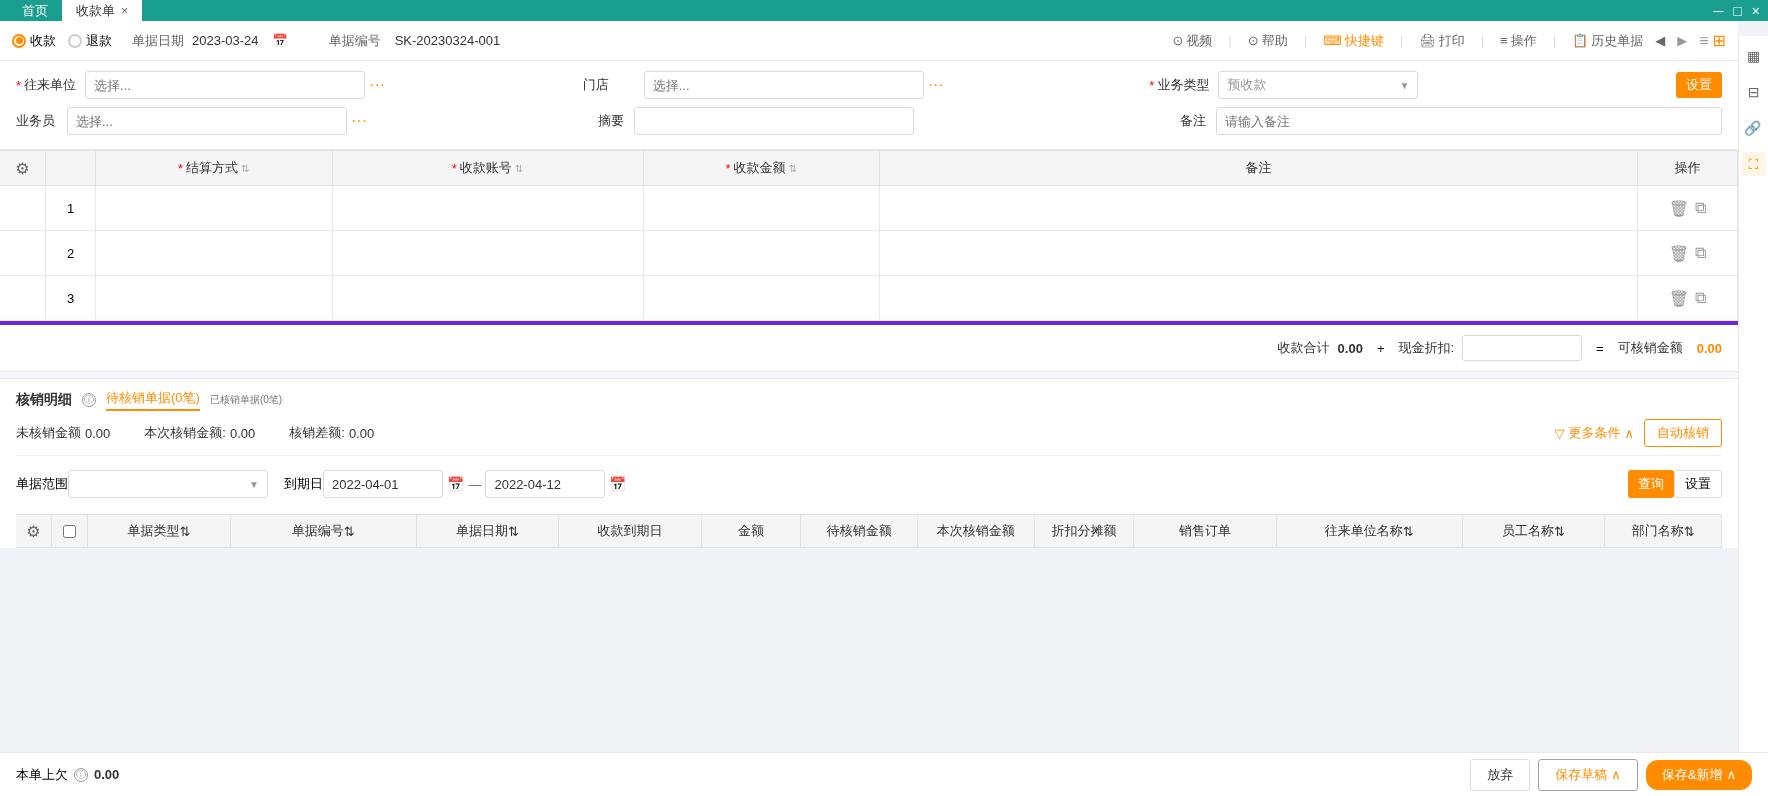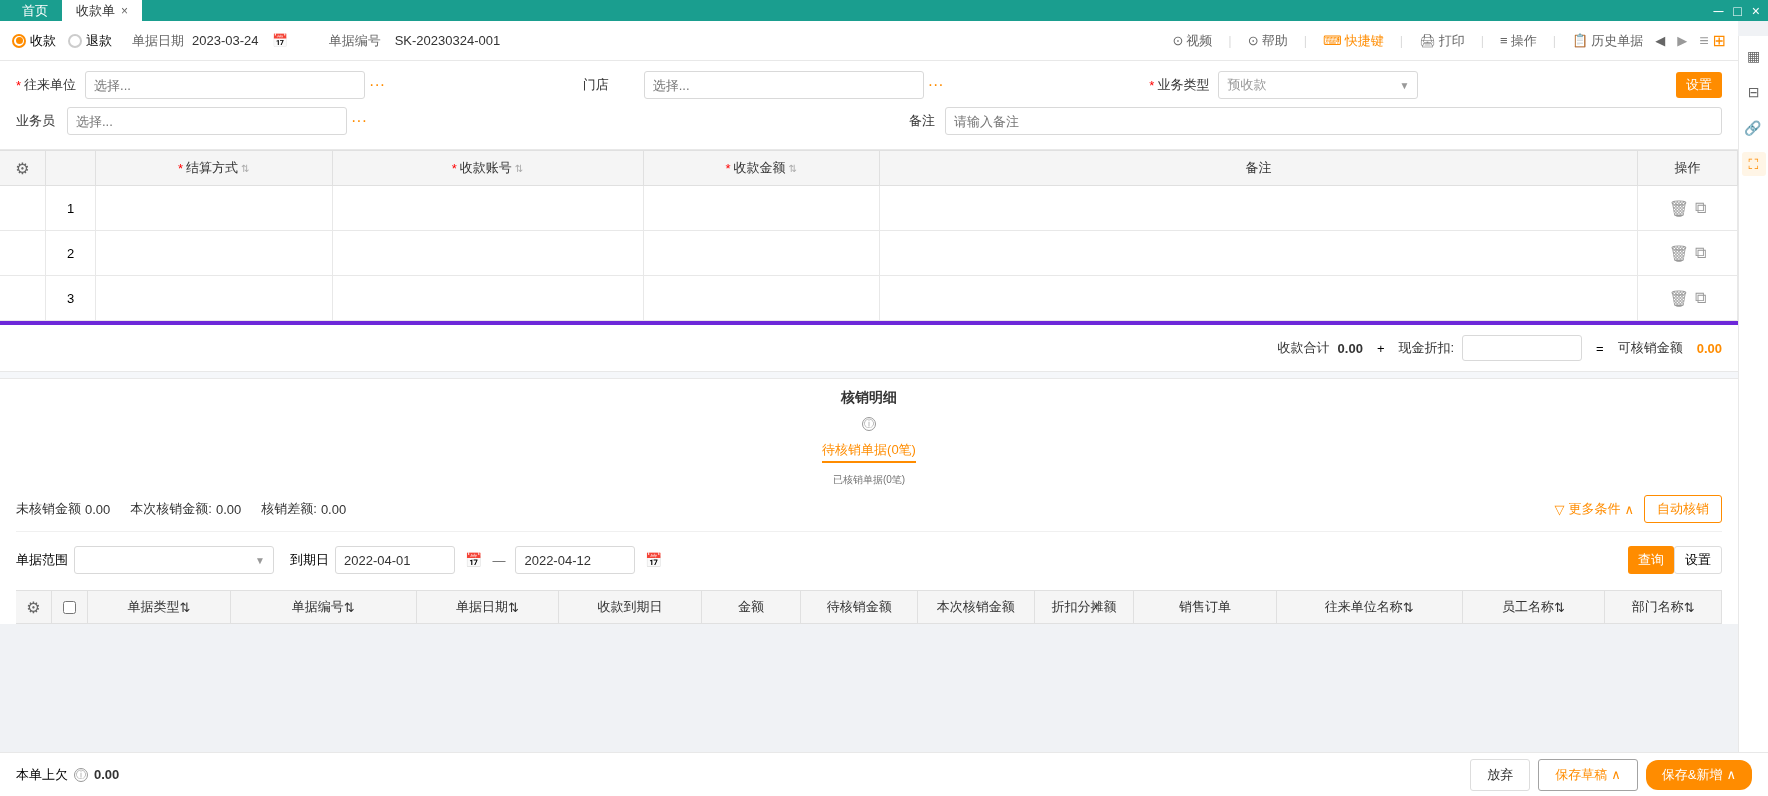--- a/index.html
+++ b/index.html
@@ -273,6 +273,10 @@
       </div>
       <div class="form-field-gap"></div>
 
+      <div class="form-field">
+        <label style="min-width:30px;">摘要</label>
+        <input class="form-input" type="text" style="margin-left: 6px; max-width: 280px;">
+      </div>
       <div class="form-field-gap"></div>
 
       <div class="form-field">

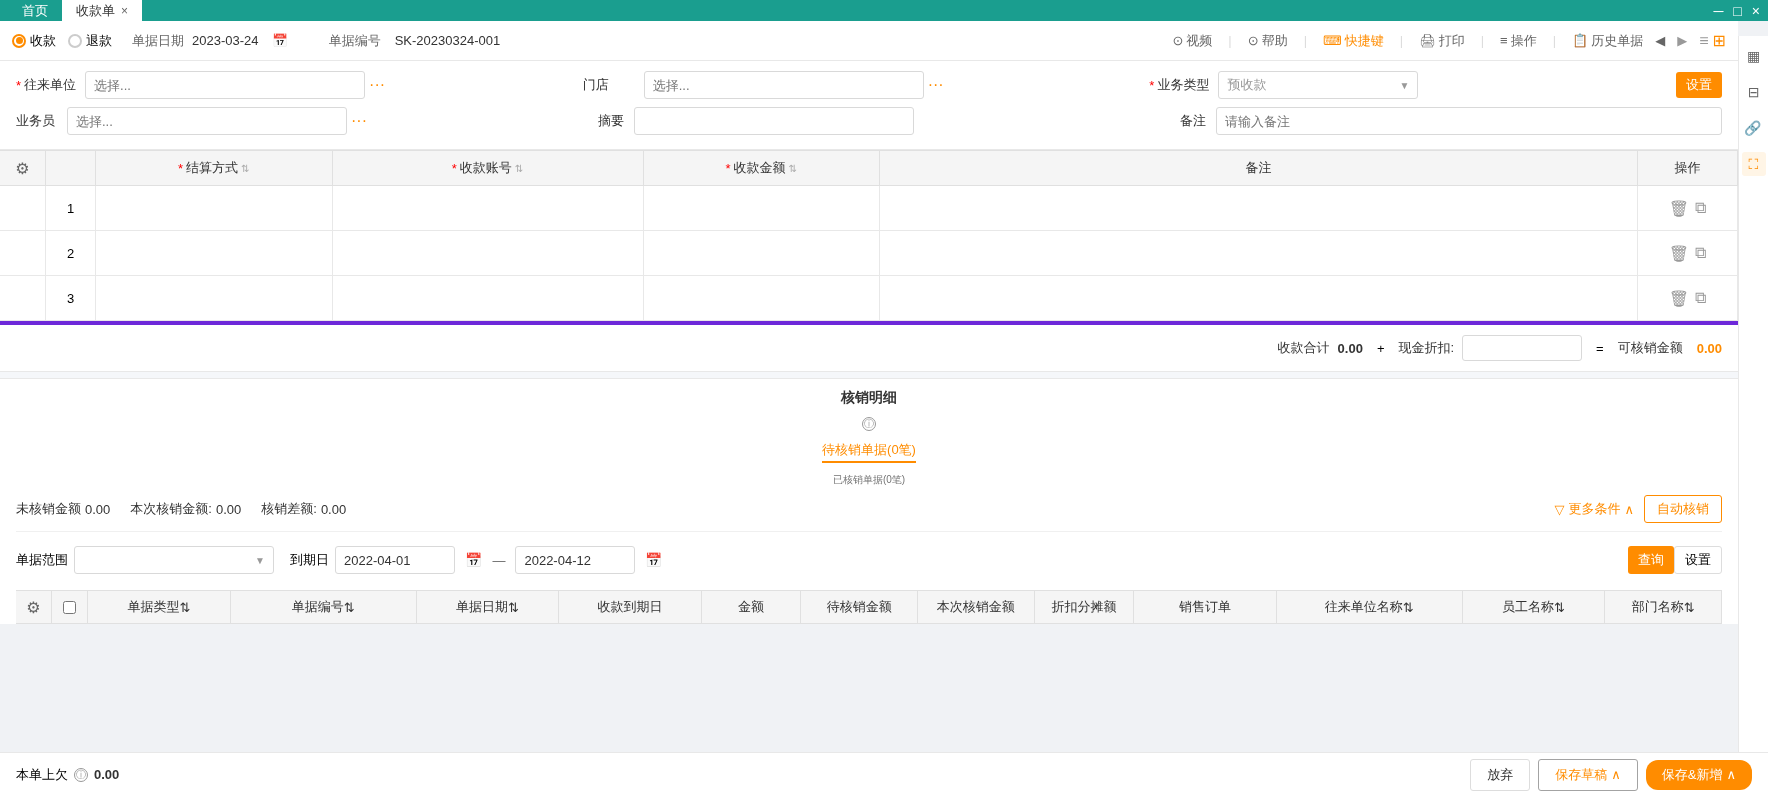--- a/index.html
+++ b/index.html
@@ -99,7 +99,7 @@
 
     
     .writeoff-section { background: #fff; padding: 10px 16px 0; }
-    .writeoff-title { display: flex; align-items: center; gap: 10px; margin-bottom: 8px; flex-direction: column; }
+    .writeoff-title { display: flex; align-items: center; gap: 10px; margin-bottom: 8px; }
     .section-title { font-size: 14px; font-weight: bold; color: #333; }
     .info-icon { width: 14px; height: 14px; border-radius: 50%; border: 1px solid #999; color: #999; font-size: 10px; display: inline-flex; align-items: center; justify-content: center; cursor: pointer; }
     .tab-link { color: #ff8c00; cursor: pointer; font-size: 13px; border-bottom: 2px solid #ff8c00; padding-bottom: 2px; }

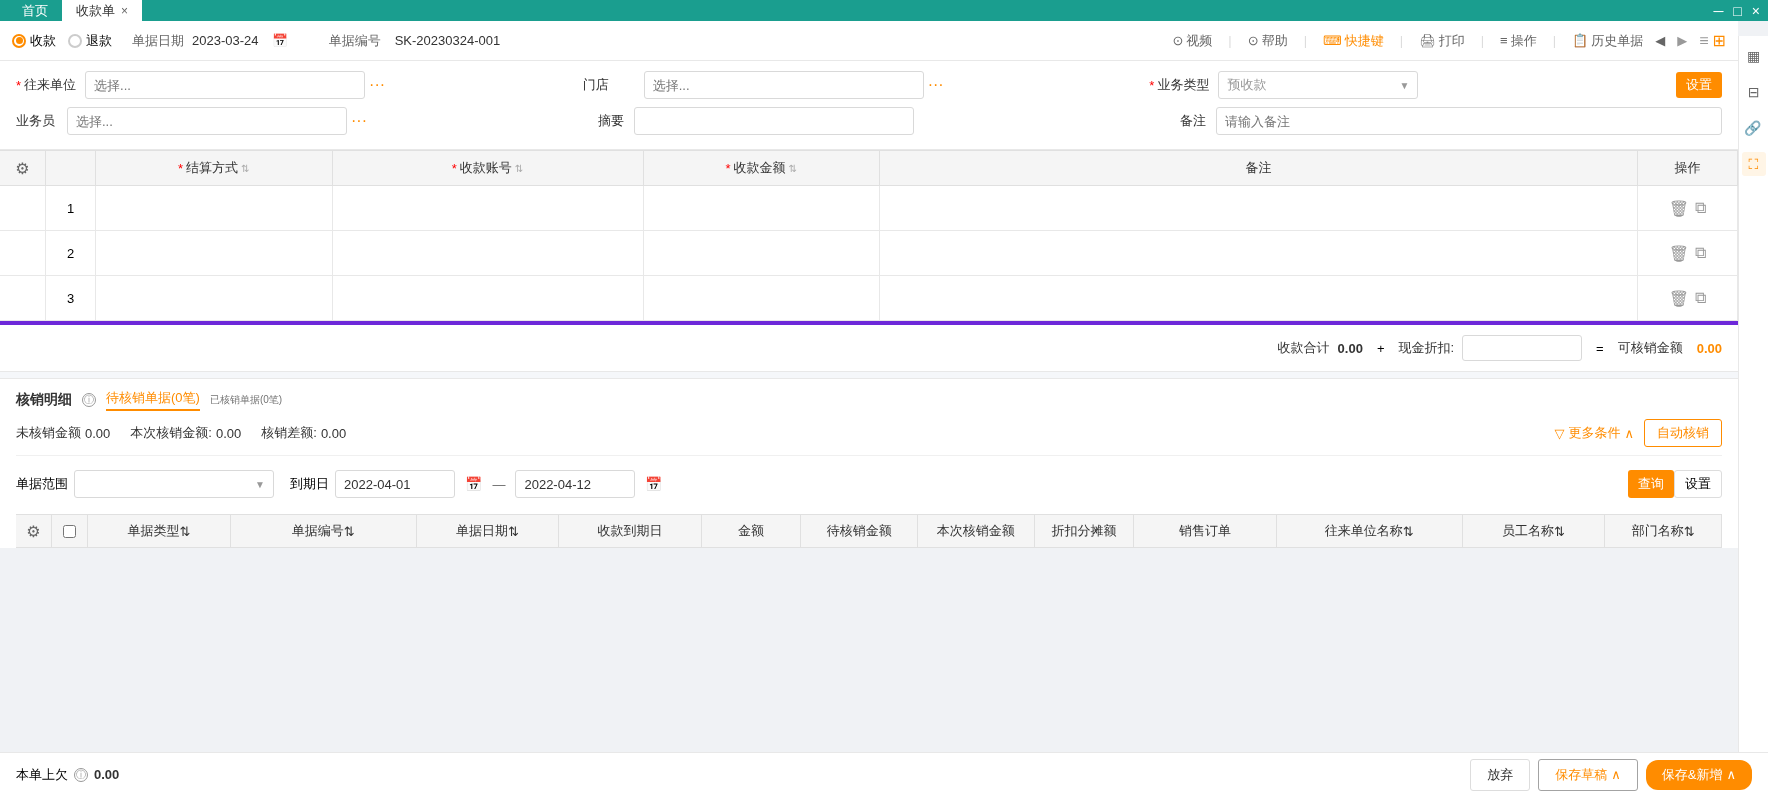--- a/index.html
+++ b/index.html
@@ -105,7 +105,7 @@
     .tab-link { color: #ff8c00; cursor: pointer; font-size: 13px; border-bottom: 2px solid #ff8c00; padding-bottom: 2px; }
     .tab-link-inactive { color: #737373; cursor: pointer; font-size: 10px; }
 
-    .writeoff-stats { display: flex; align-items: center; gap: 20px; margin-bottom: 8px; font-size: 13px; color: #333; }
+    .writeoff-stats { display: flex; align-items: center; gap: 34px; margin-bottom: 8px; font-size: 13px; color: #333; }
     .writeoff-stats .stat-item { display: flex; align-items: center; gap: 4px; }
 
     .writeoff-toolbar {

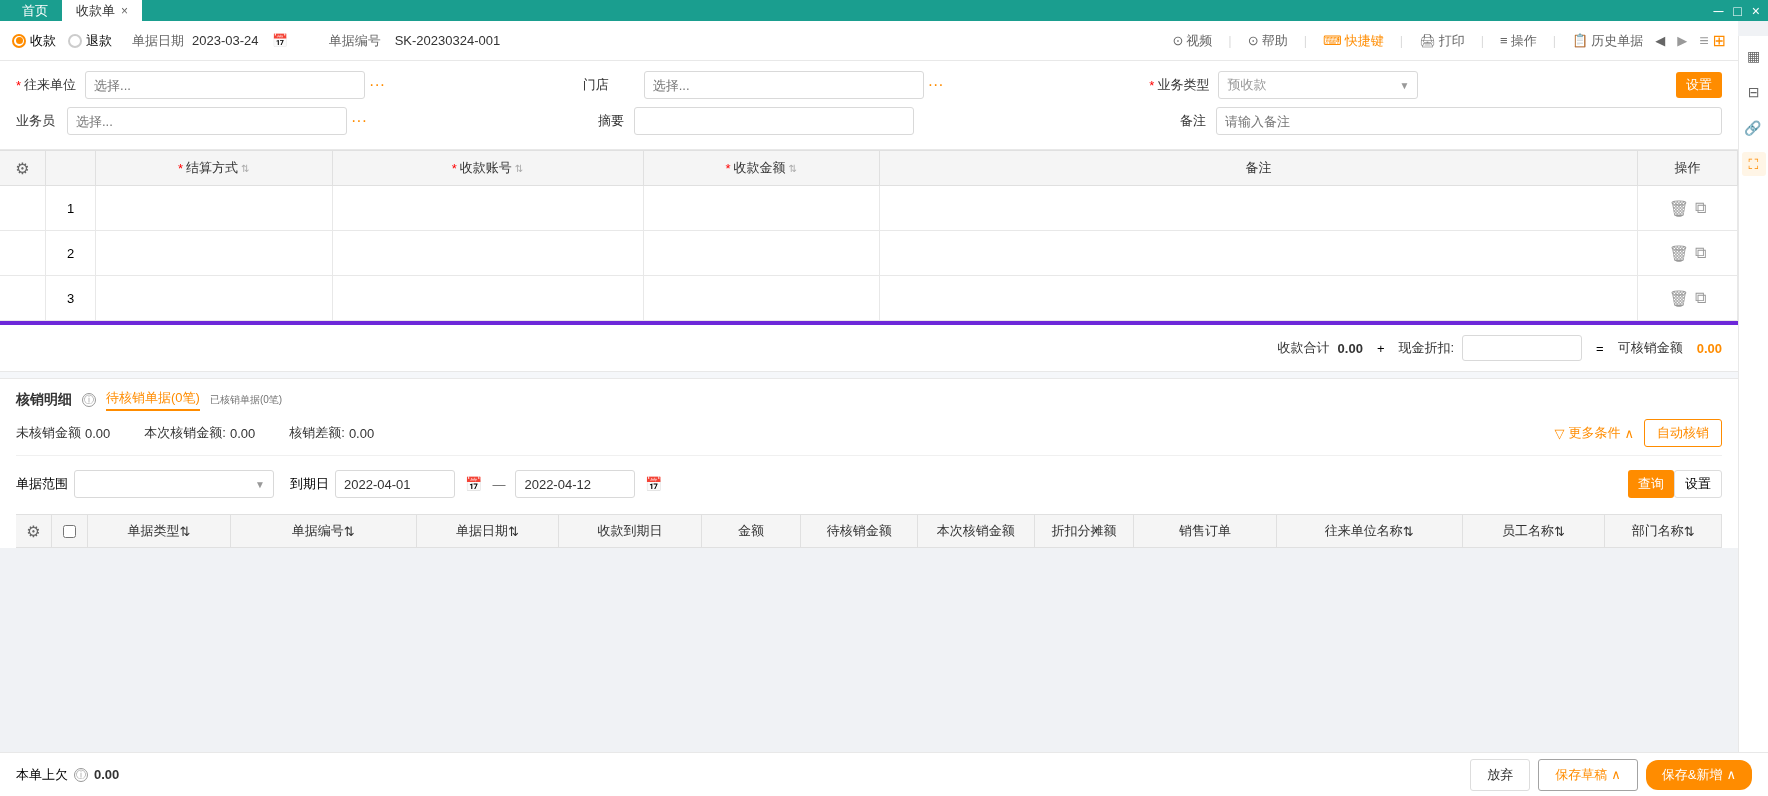--- a/index.html
+++ b/index.html
@@ -117,7 +117,7 @@
     .filter-row {
       display: flex; align-items: center; gap: 16px; margin-bottom: 8px; padding: 8px 0;
     }
-    .filter-field { display: flex; align-items: center; gap: 6px; font-size: 13px; }
+    .filter-field { display: flex; align-items: center; font-size: 13px; }
     .filter-select {
       width: 200px; height: 28px; border: 1px solid #d9d9d9; border-radius: 3px;
       padding: 0 8px; display: flex; align-items: center; justify-content: space-between; cursor: pointer;

